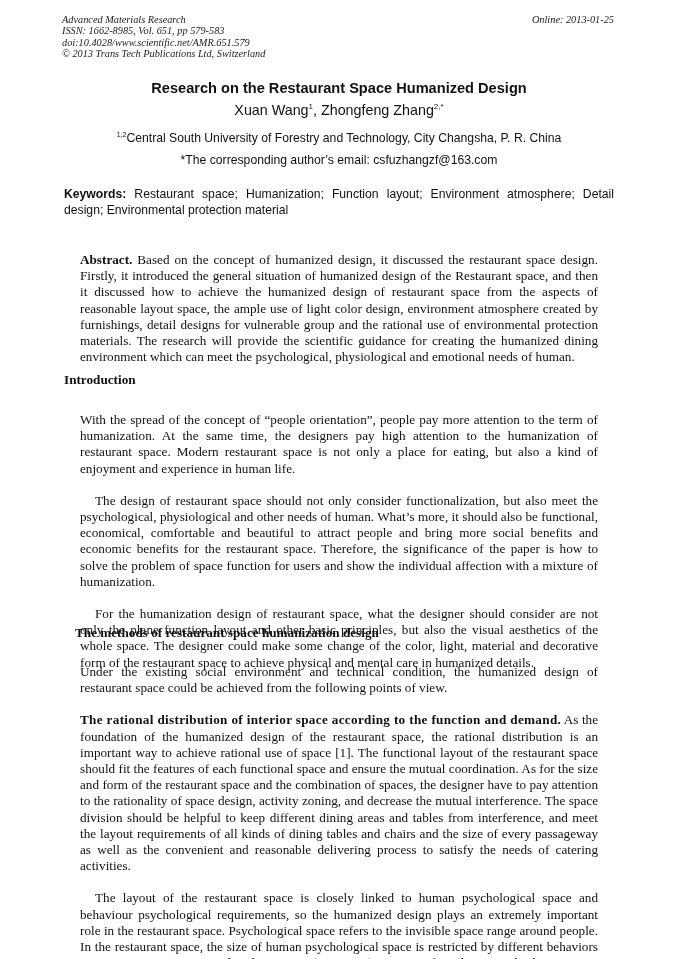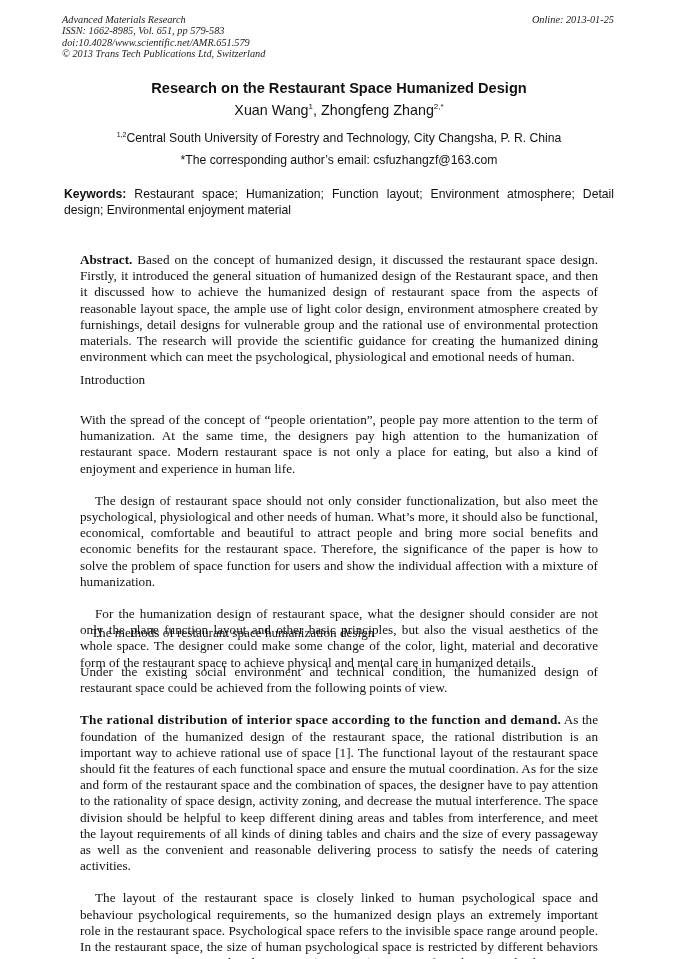--- a/index.html
+++ b/index.html
@@ -53,7 +53,7 @@
   <div class="email">*The corresponding author’s email: csfuzhangzf@163.com</div>
 
   <div class="keywords">
-    <b>Keywords:</b>&nbsp;<span>Restaurant space; Humanization; Function layout; Environment atmosphere; Detail design; Environmental enjoyment material</span>
+    <b>Keywords:</b>&nbsp;<span>Restaurant space; Humanization; Function layout; Environment atmosphere; Detail design; Environmental protection material</span>
   </div>
 
   <div class="body-text abstract">

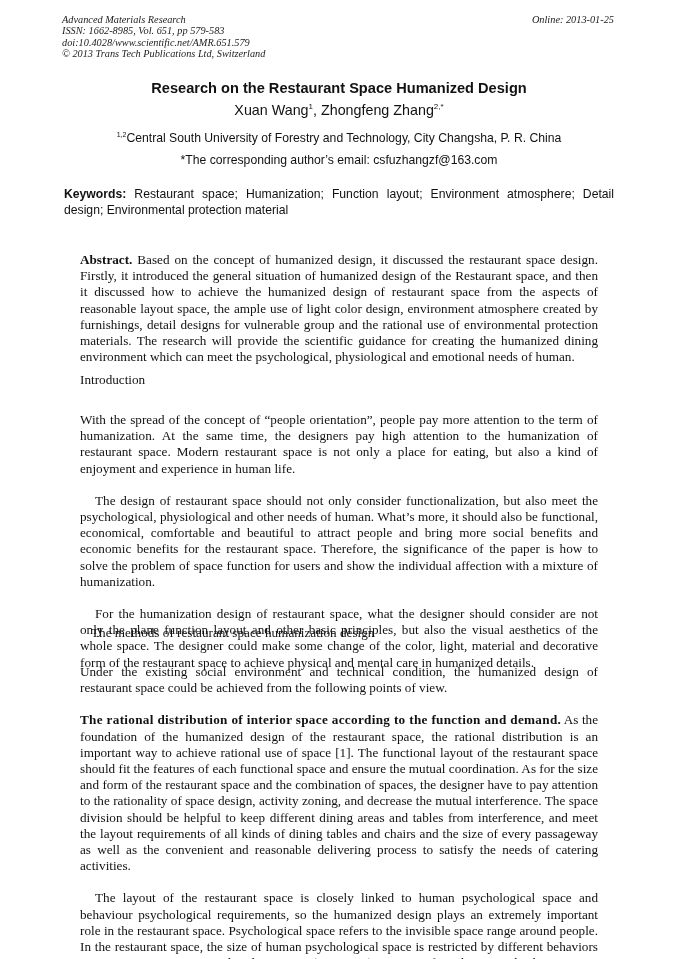--- a/index.html
+++ b/index.html
@@ -19,7 +19,7 @@
   .body-text { position: absolute; left: 64px; width: 550px; font-family: "Liberation Serif", serif; font-size: 13.2px; line-height: 16.2px; text-align: justify; color: #111; }
   .body-text p { margin: 16px; }
   .indent { text-indent: 15px; }
-  .section-h { position: absolute; left: 80px; font-family: "Liberation Serif", serif; font-weight: normal; font-size: 13.2px; color: #111; }
+  .section-h { position: absolute; left: 64px; font-family: "Liberation Serif", serif; font-weight: bold; font-size: 13.2px; color: #111; }
   .abstract { top: 236px; }
   .intro-h { top: 372px; }
   .intro { top: 396px; }

